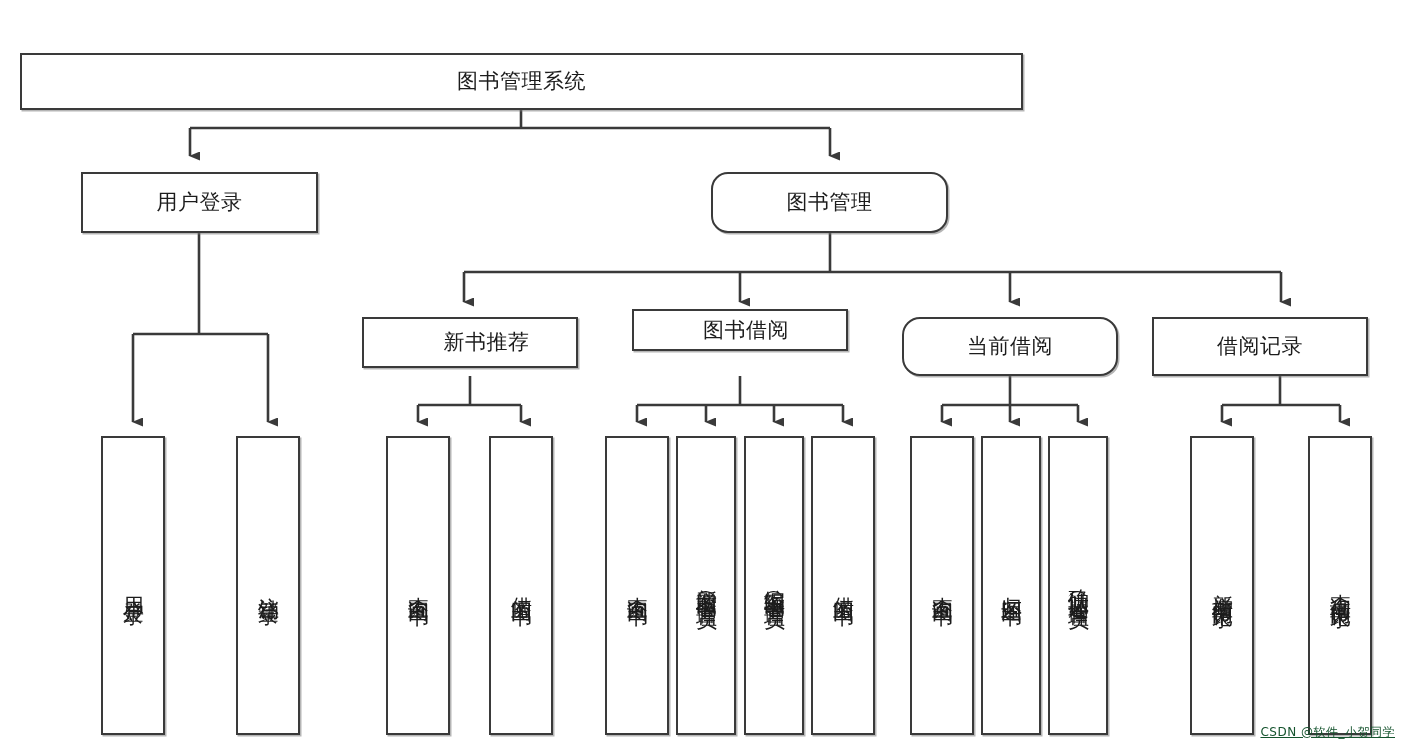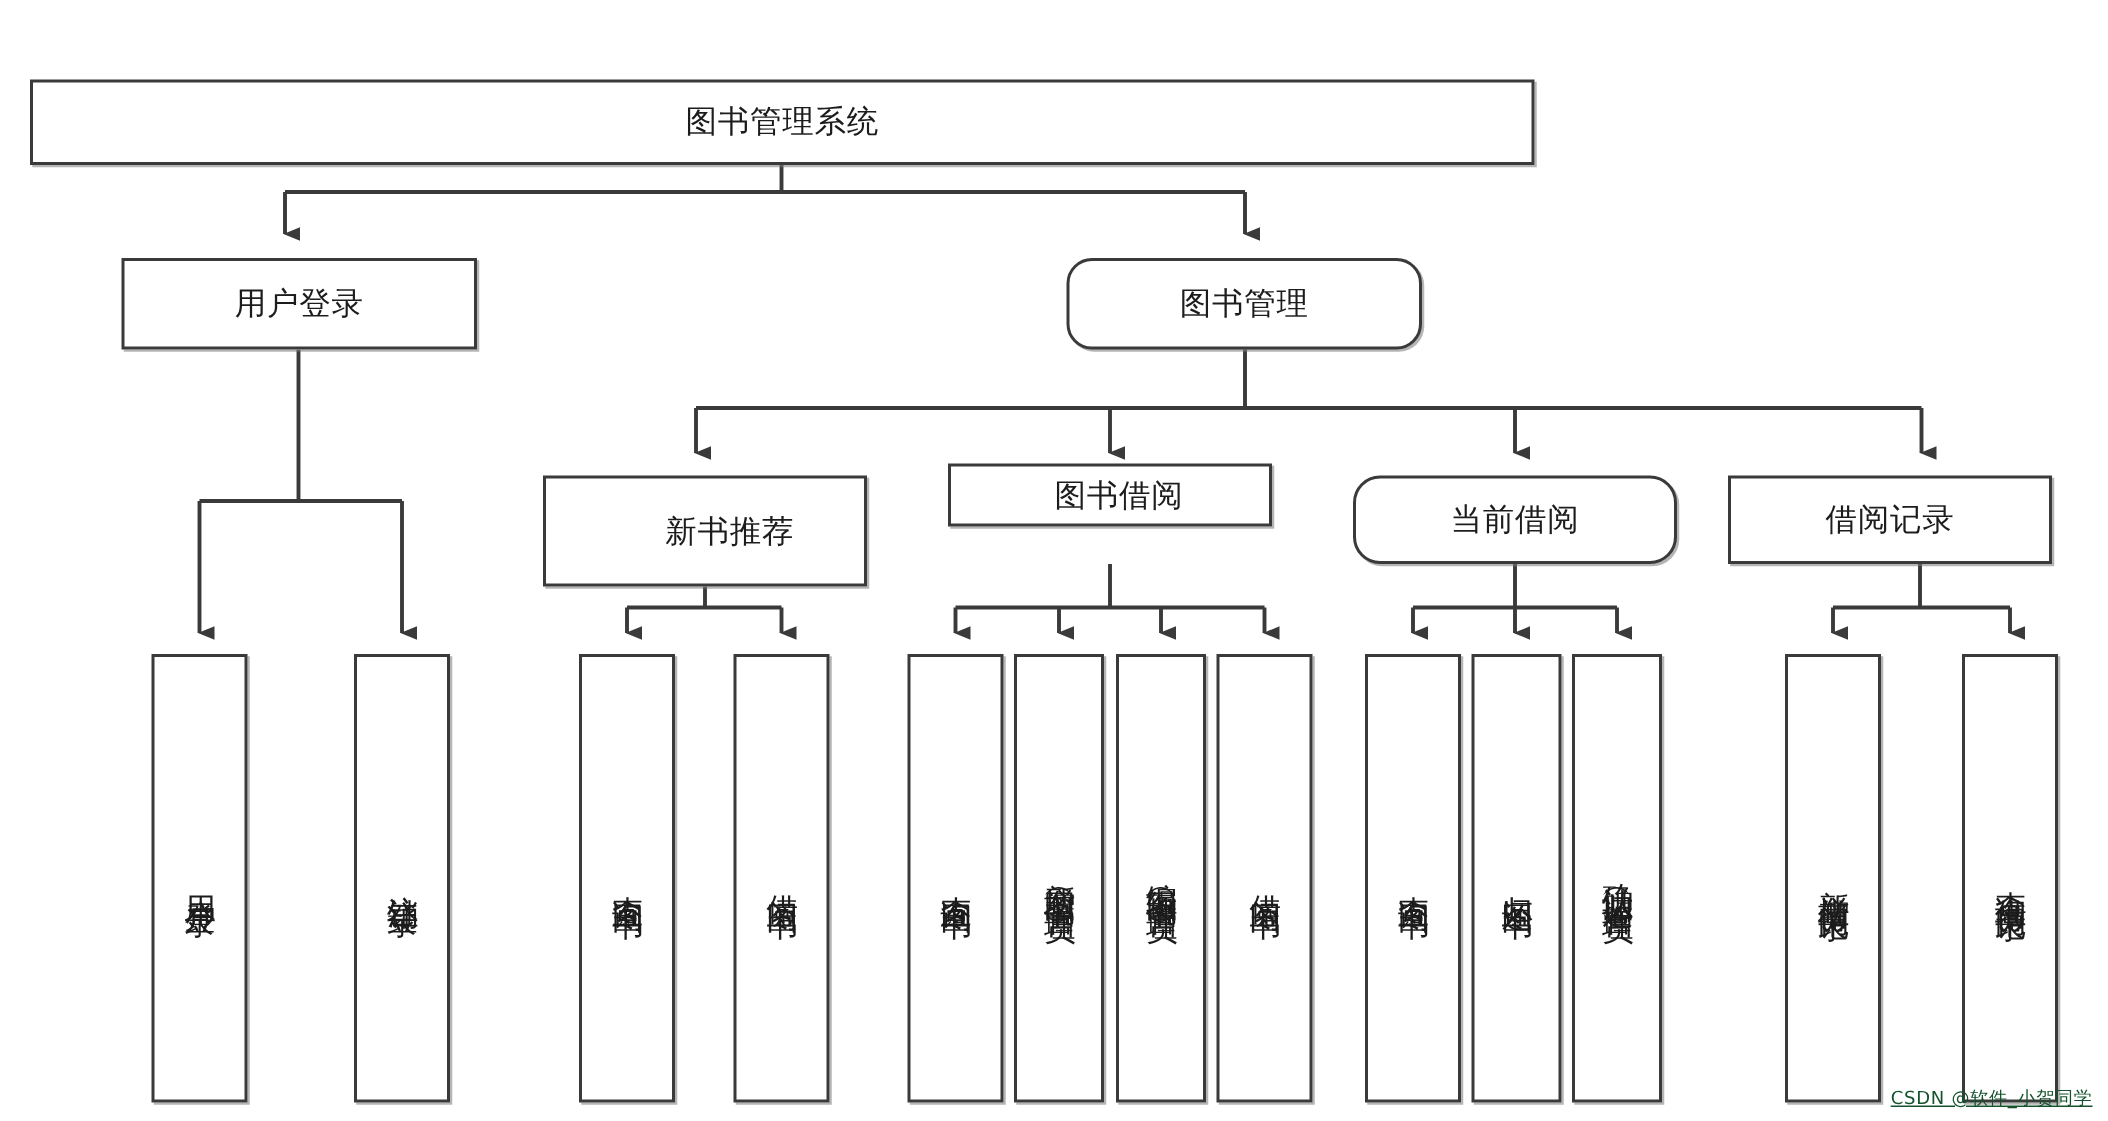--- a/index.html
+++ b/index.html
@@ -131,7 +131,7 @@
     <span class="label">图书管理</span>
   </div>
 
-  <div class="node horizontal" style="left:362px; top:317px; width:216px; height:74px;padding-left:33px;">
+  <div class="node horizontal" style="left:362px; top:317px; width:216px; height:51px;padding-left:33px;">
     <span class="label">新书推荐</span>
   </div>
   <div class="node horizontal" style="left:632px; top:309px; width:216px; height:42px;padding-left:12px;">

